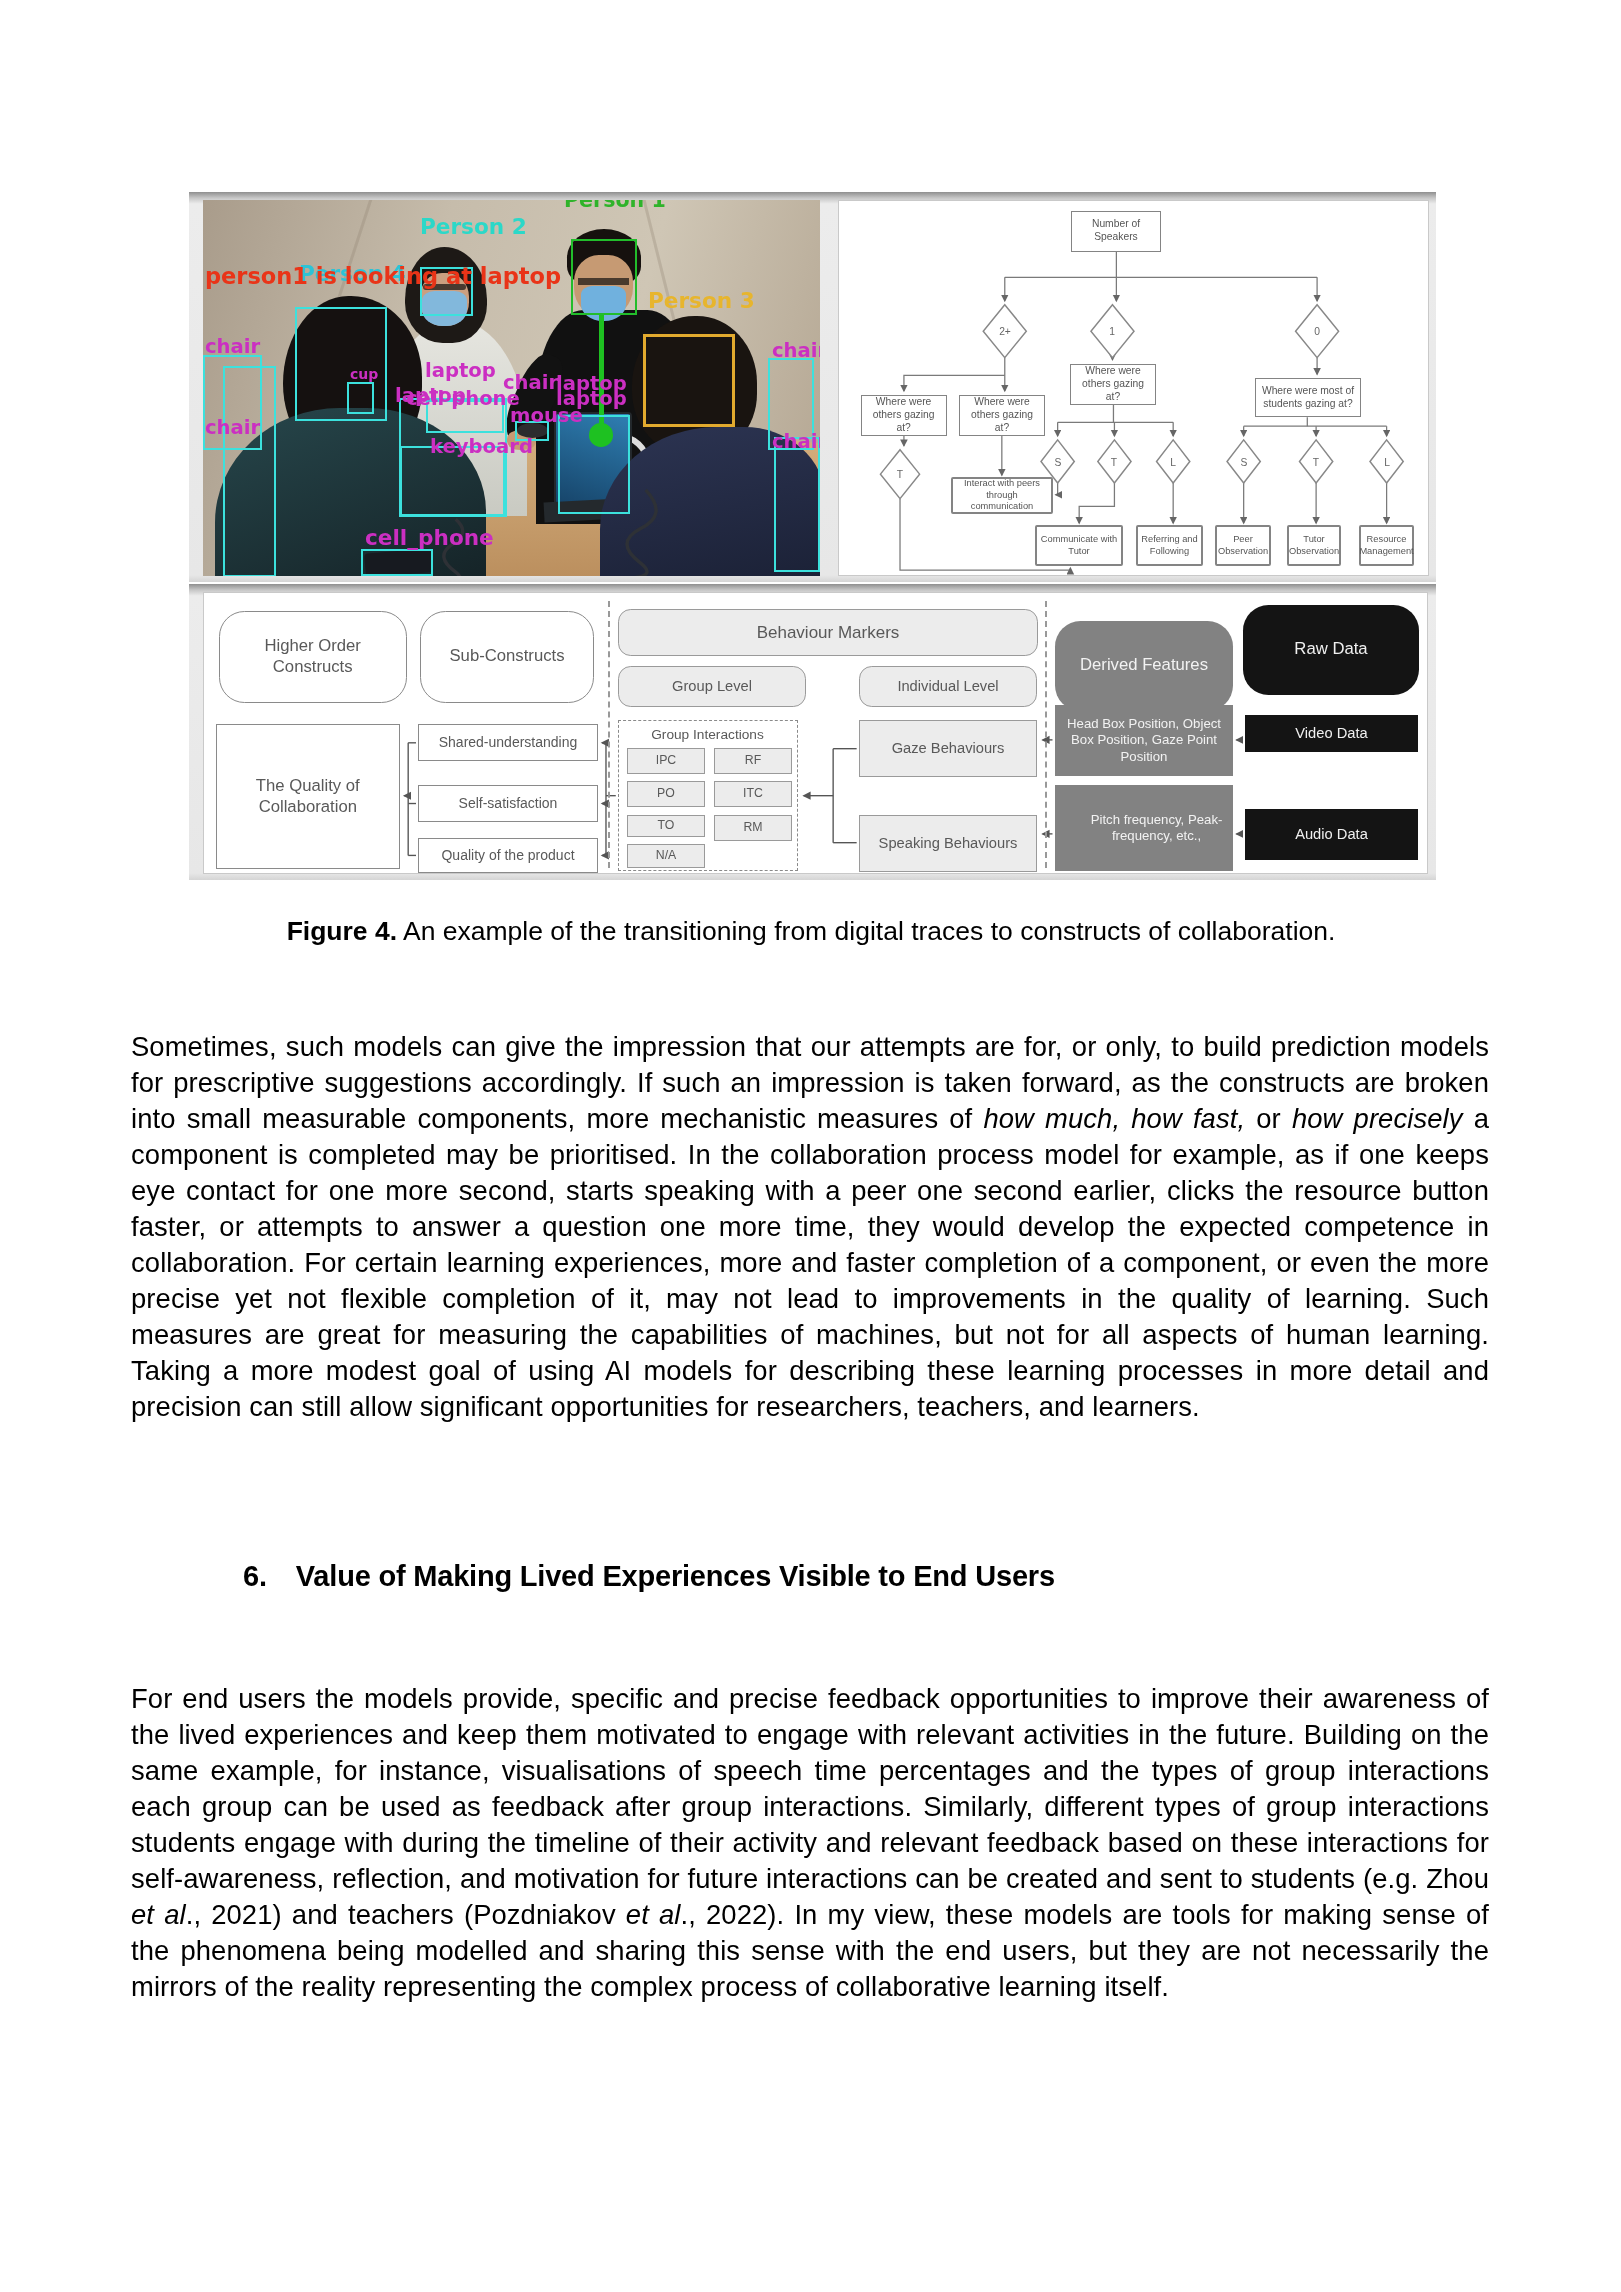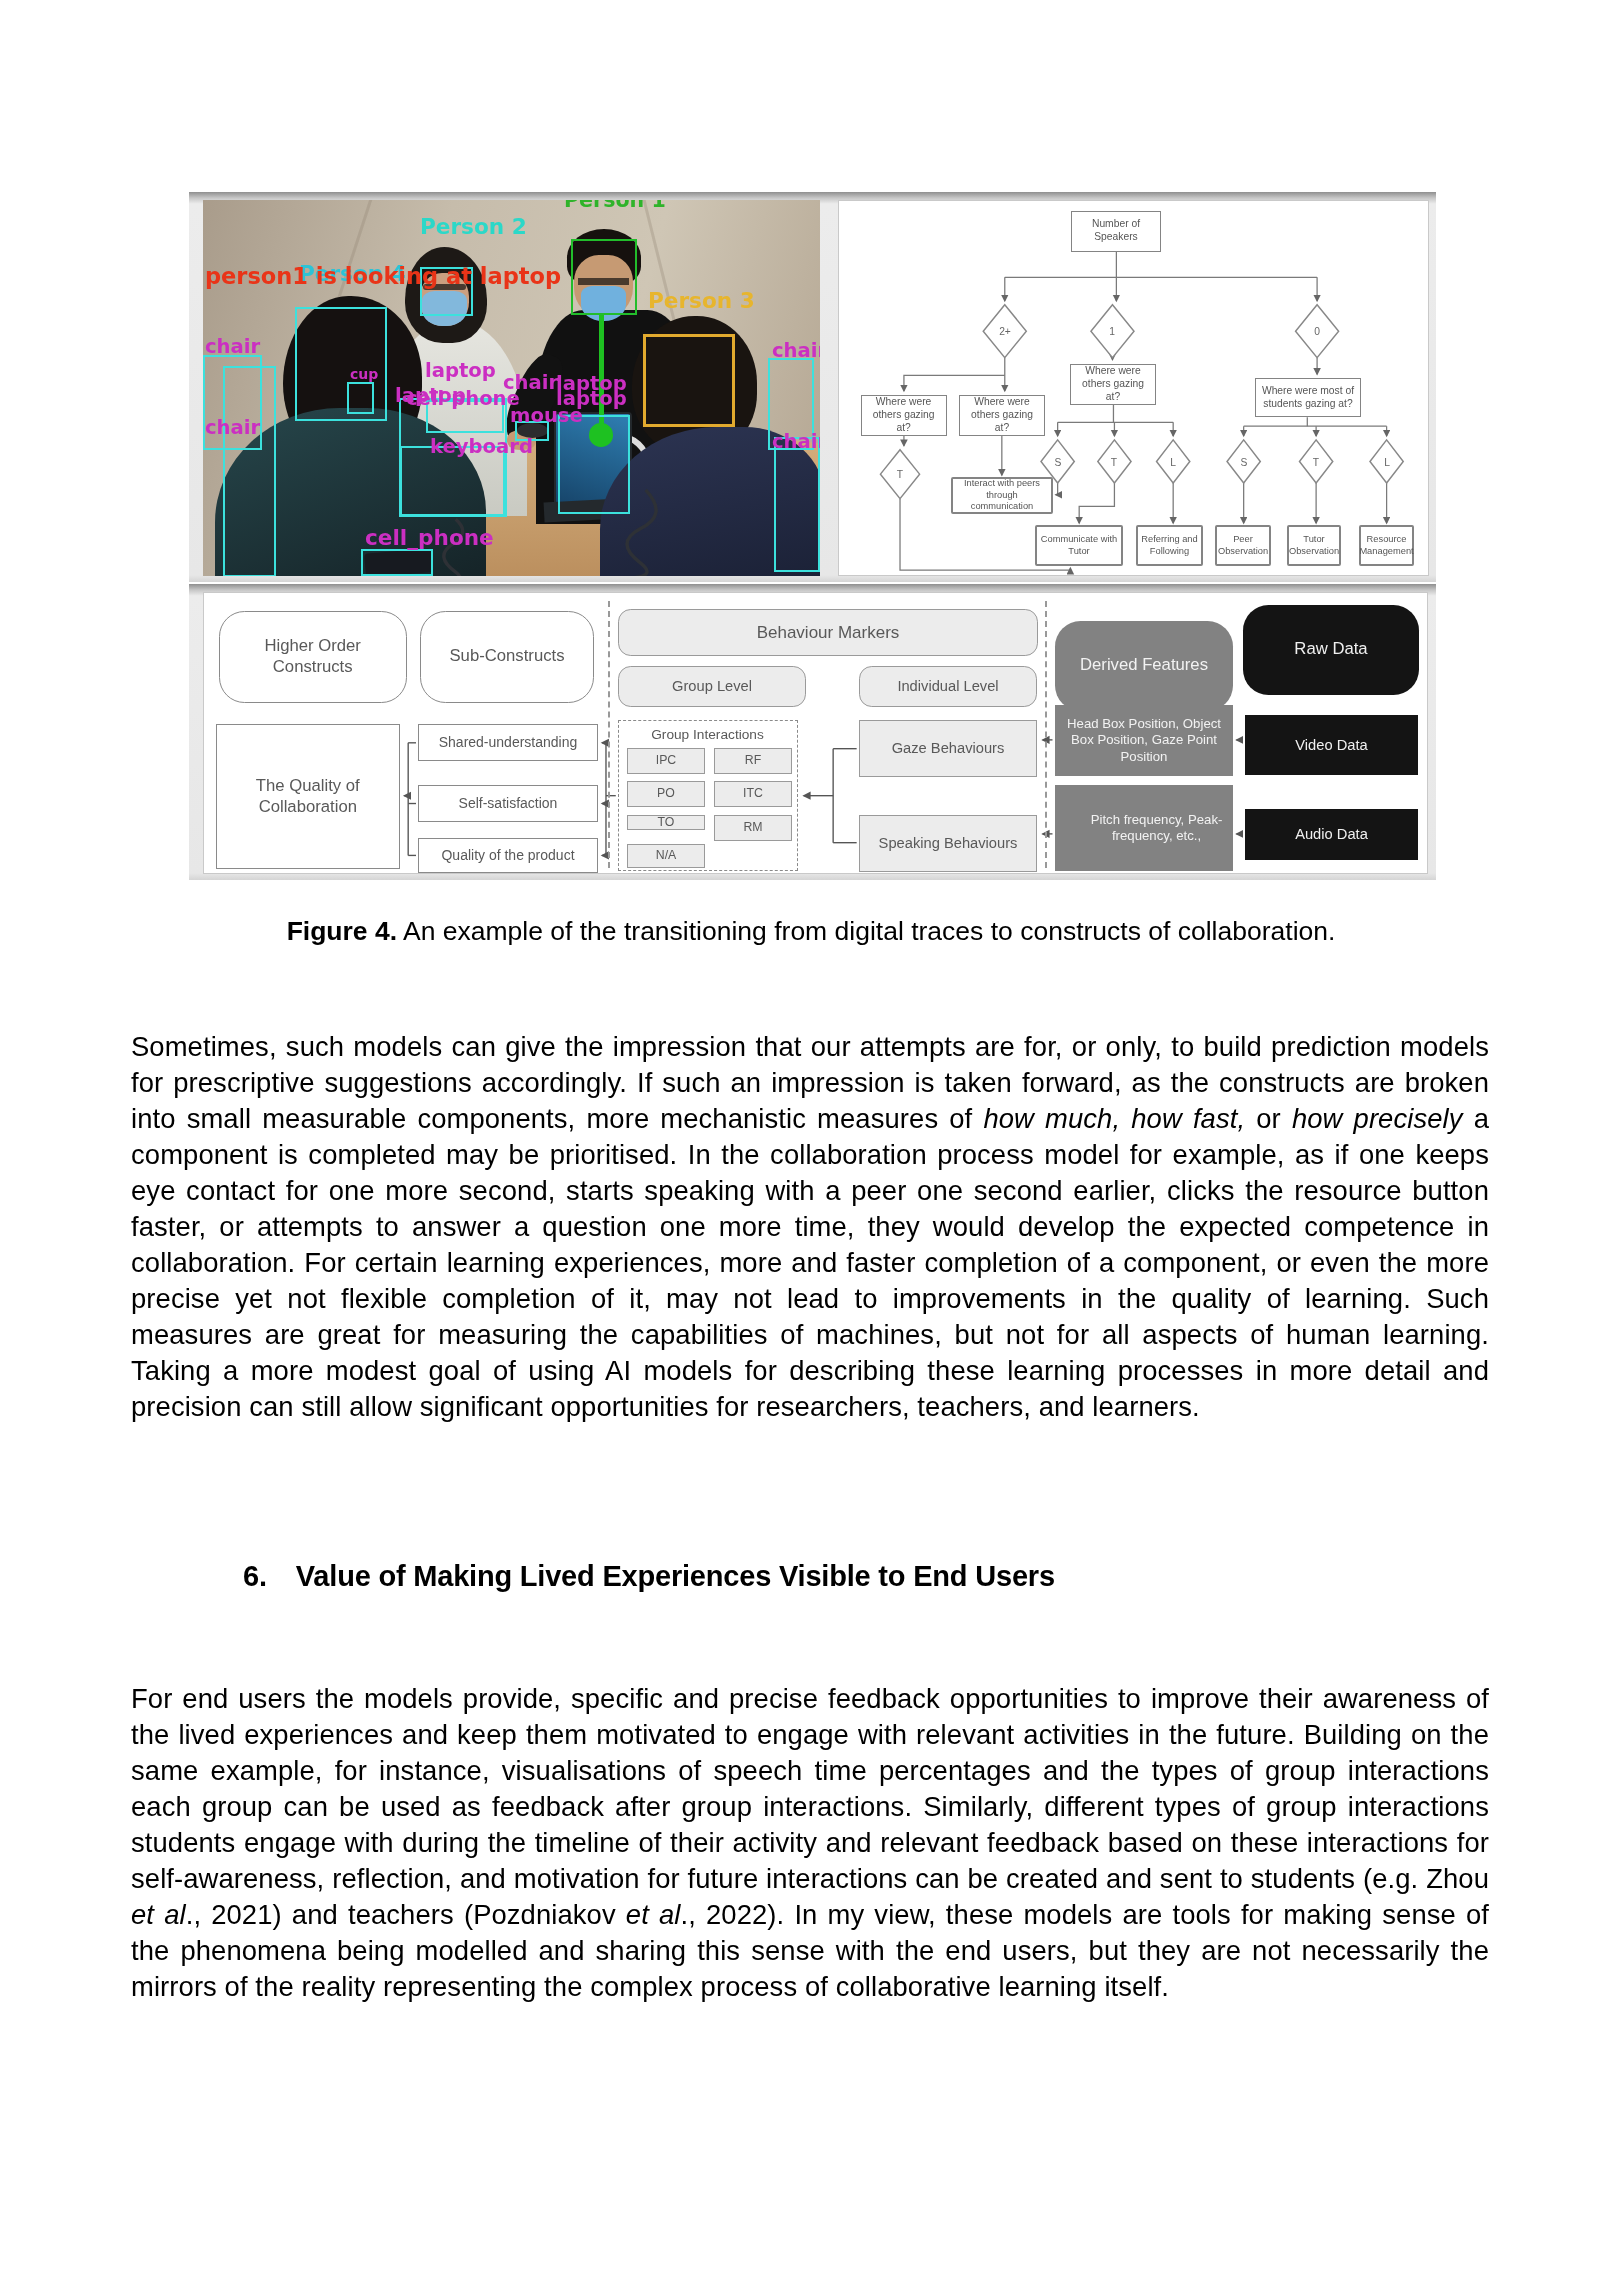--- a/index.html
+++ b/index.html
@@ -271,7 +271,7 @@
     <div class="cn dgray rnd" style="left:851px;top:11.8px;width:178px;height:90px;font-size:16.7px;margin-top:16px;">Derived Features</div>
     <div class="cn blk rnd" style="left:1039px;top:11.8px;width:176px;height:90px;font-size:16.7px;">Raw Data</div>
     <div class="cn dgray" style="left:851px;top:112px;width:178px;height:71px;font-size:13.2px;">Head Box Position, Object Box Position, Gaze Point Position</div>
-    <div class="cn blk" style="left:1041px;top:122px;width:173px;height:60px;font-size:14.7px;">Video Data</div>
+    <div class="cn blk" style="left:1041px;top:122px;width:173px;height:37px;font-size:14.7px;">Video Data</div>
     <div class="cn dgray" style="left:851px;top:192px;width:178px;height:86px;font-size:13.2px;padding-left:31px;">Pitch frequency, Peak-frequency, etc.,</div>
     <div class="cn blk" style="left:1041px;top:216px;width:173px;height:51px;font-size:14.7px;">Audio Data</div>
   </div>

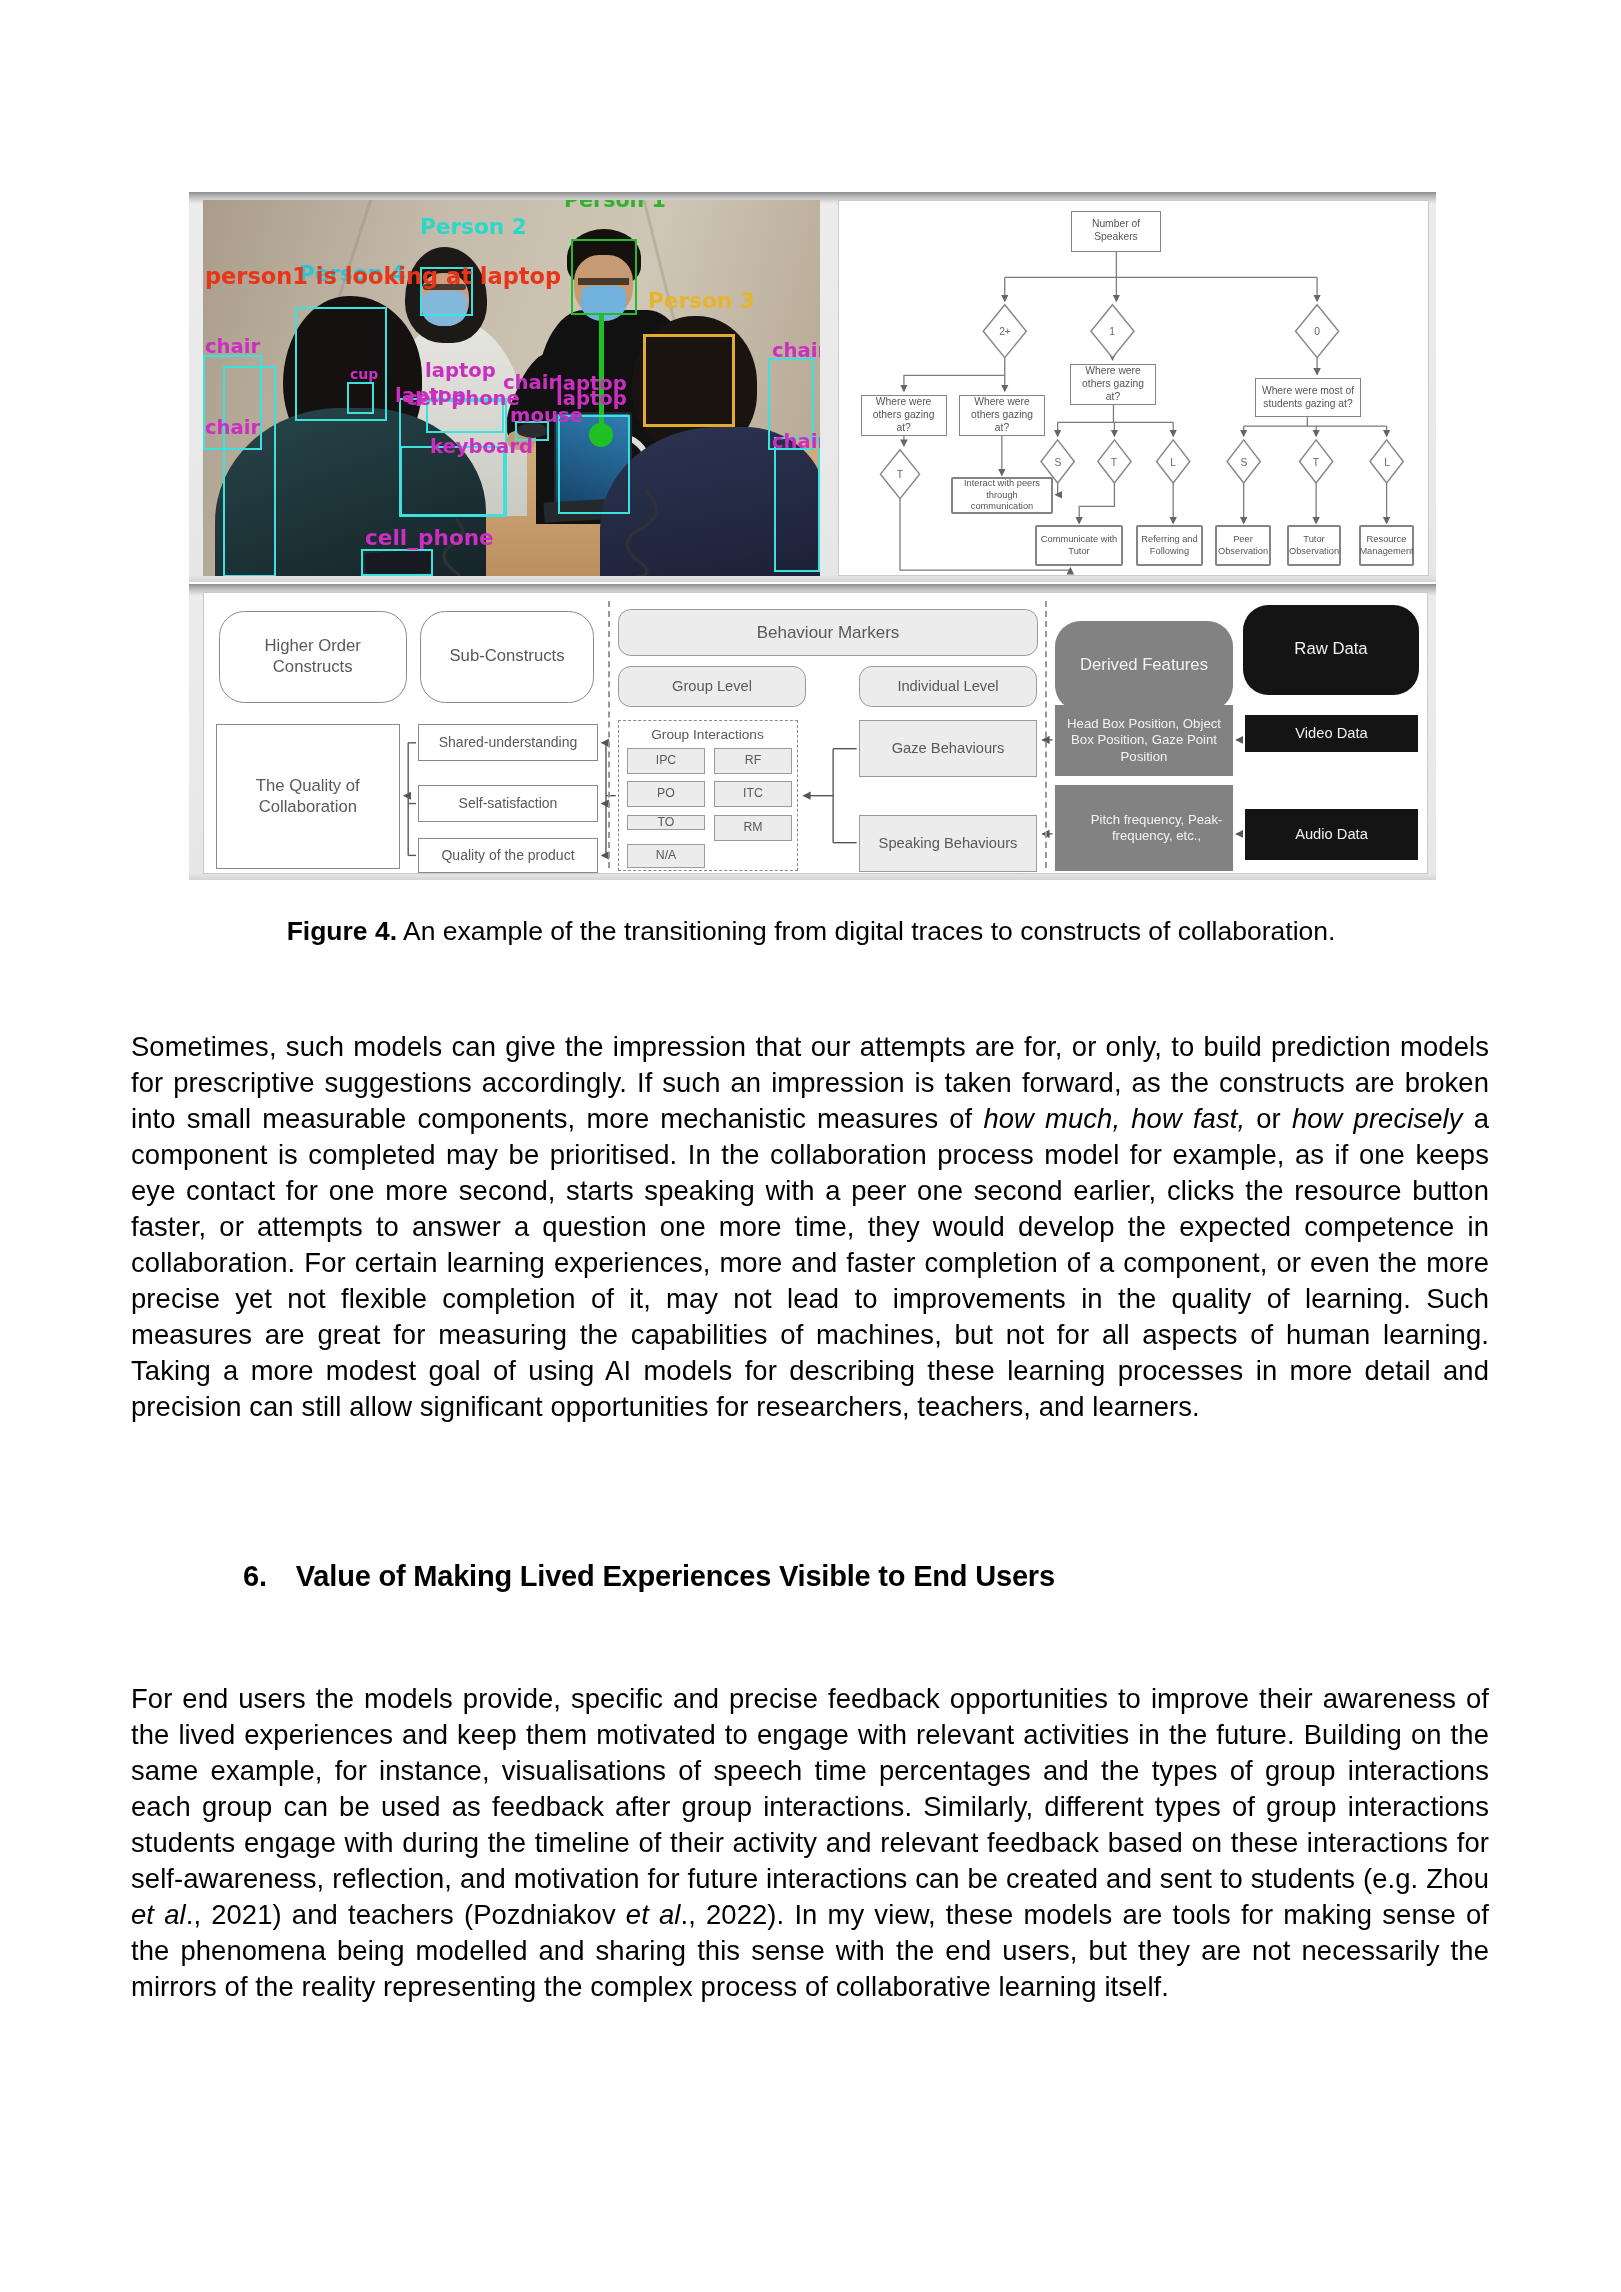--- a/index.html
+++ b/index.html
@@ -261,7 +261,7 @@
     <div class="cn gray" style="left:510px;top:155px;width:78px;height:25.5px;font-size:12.3px;">RF</div>
     <div class="cn gray" style="left:423px;top:188px;width:78px;height:25.5px;font-size:12.3px;">PO</div>
     <div class="cn gray" style="left:510px;top:188px;width:78px;height:25.5px;font-size:12.3px;">ITC</div>
-    <div class="cn gray" style="left:423px;top:222px;width:78px;height:15px;font-size:12.3px;">TO</div>
+    <div class="cn gray" style="left:423px;top:222px;width:78px;height:22px;font-size:12.3px;">TO</div>
     <div class="cn gray" style="left:510px;top:222px;width:78px;height:25.5px;font-size:12.3px;">RM</div>
     <div class="cn gray" style="left:423px;top:251px;width:78px;height:23.5px;font-size:12.3px;">N/A</div>
 

